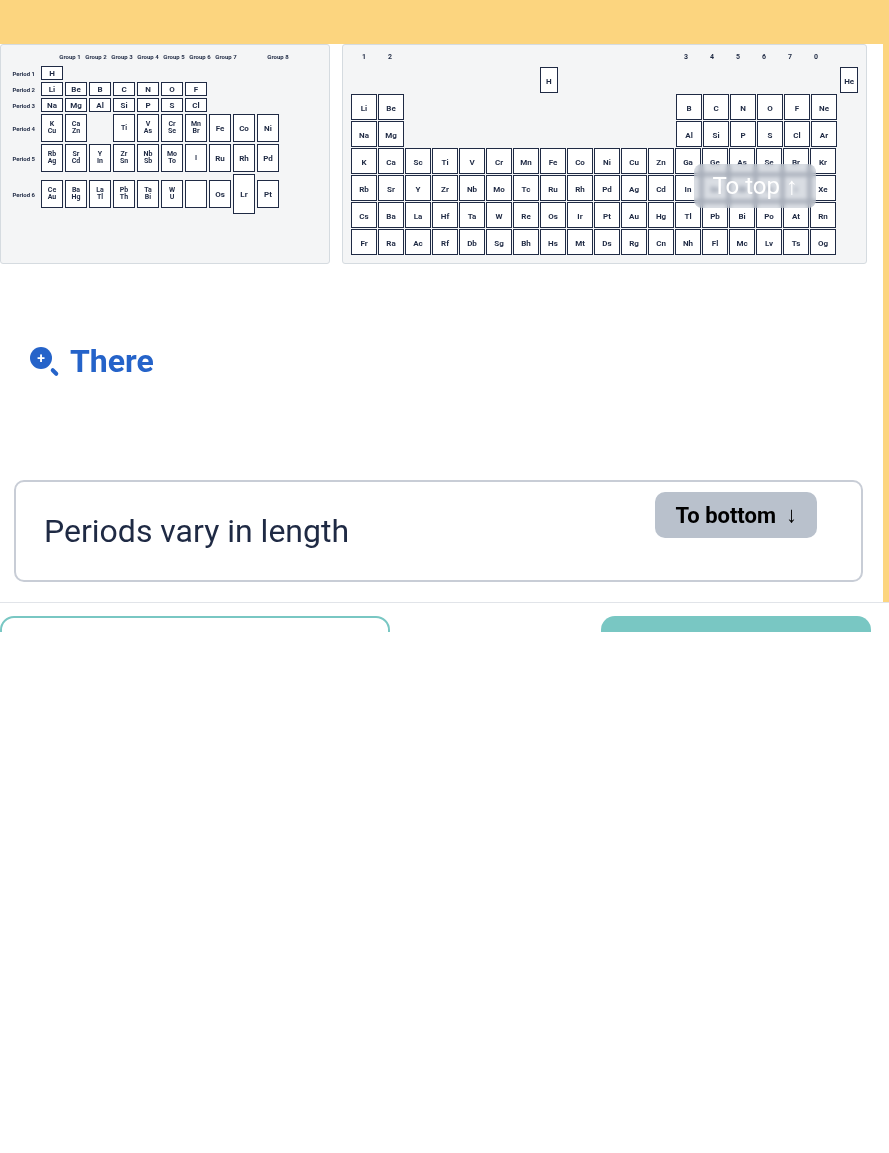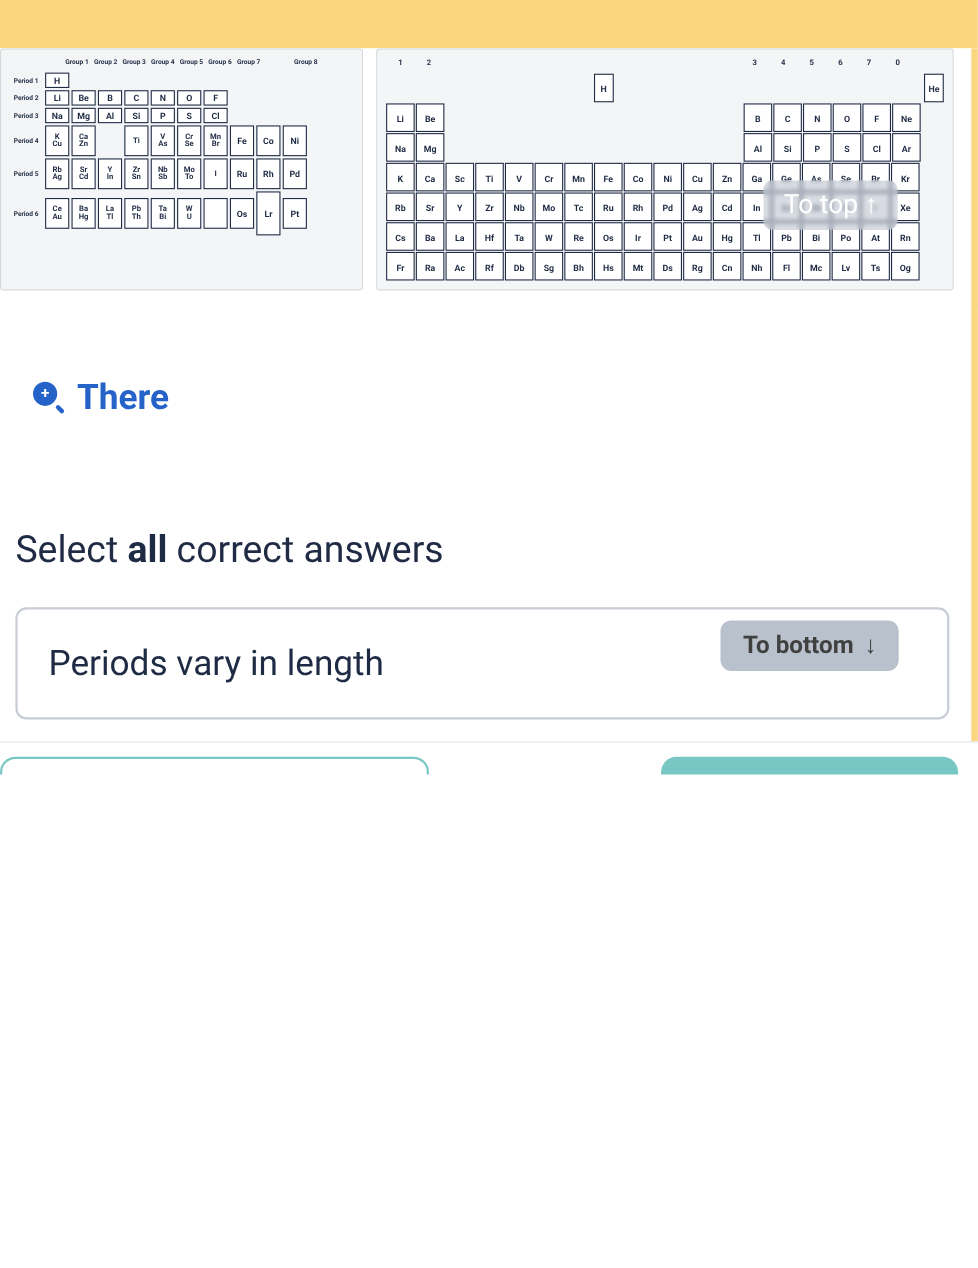--- a/index.html
+++ b/index.html
@@ -491,9 +491,6 @@
   </div>
 
 
-  <div class="instruct">
-    <span>Select </span><b>all</b><span> correct answers</span>
-  </div>
 
   <div class="options">
     <div class="option">Periods vary in length</div>

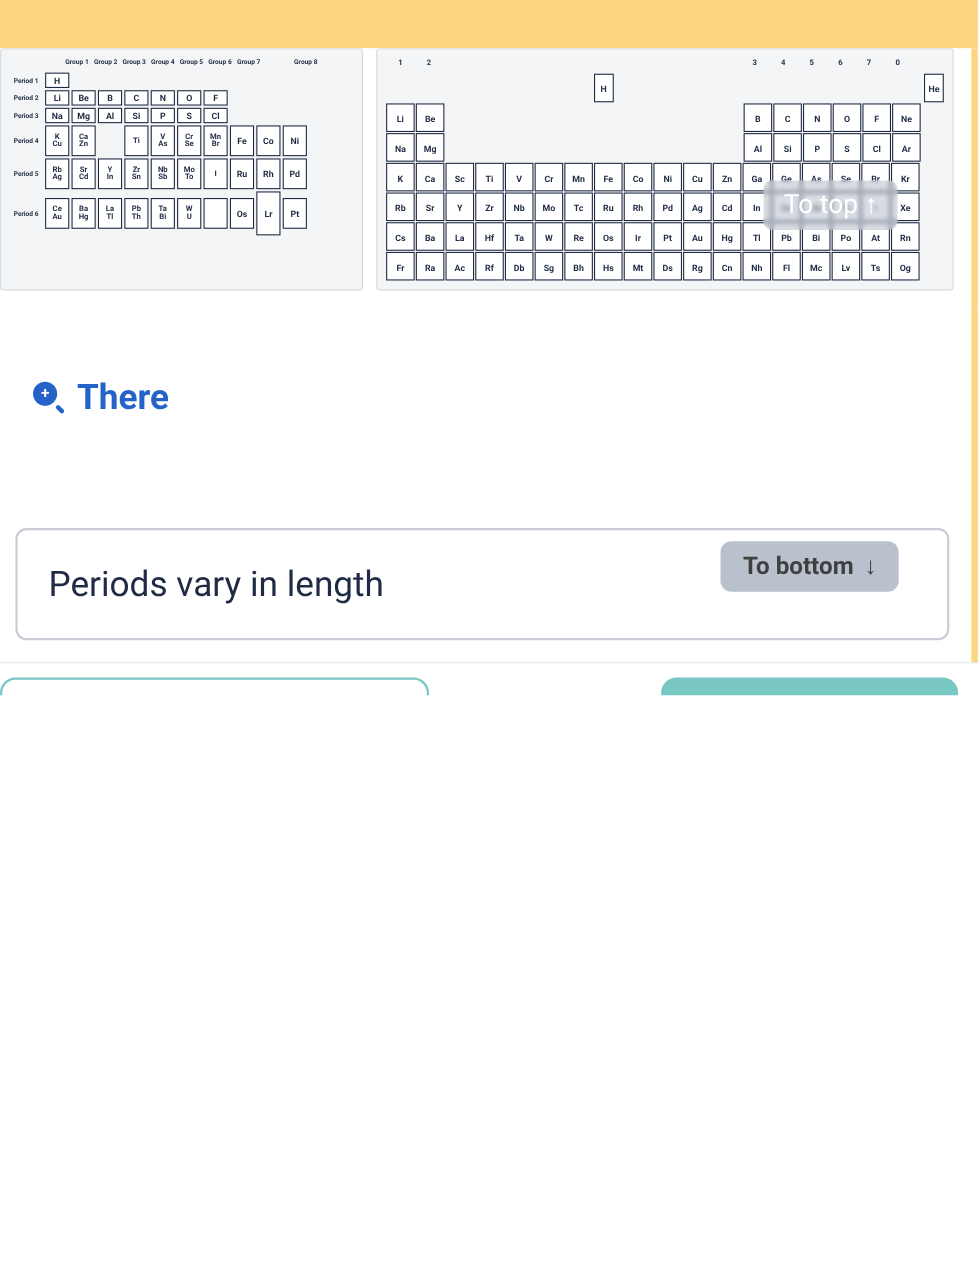--- a/index.html
+++ b/index.html
@@ -176,7 +176,7 @@
     right: 72px;
     bottom: 94px;
     background: #b9c1cc;
-    color: #404040;
+    color: #000000;
     font-size: 22px;
     font-weight: 700;
     padding: 10px 20px;

